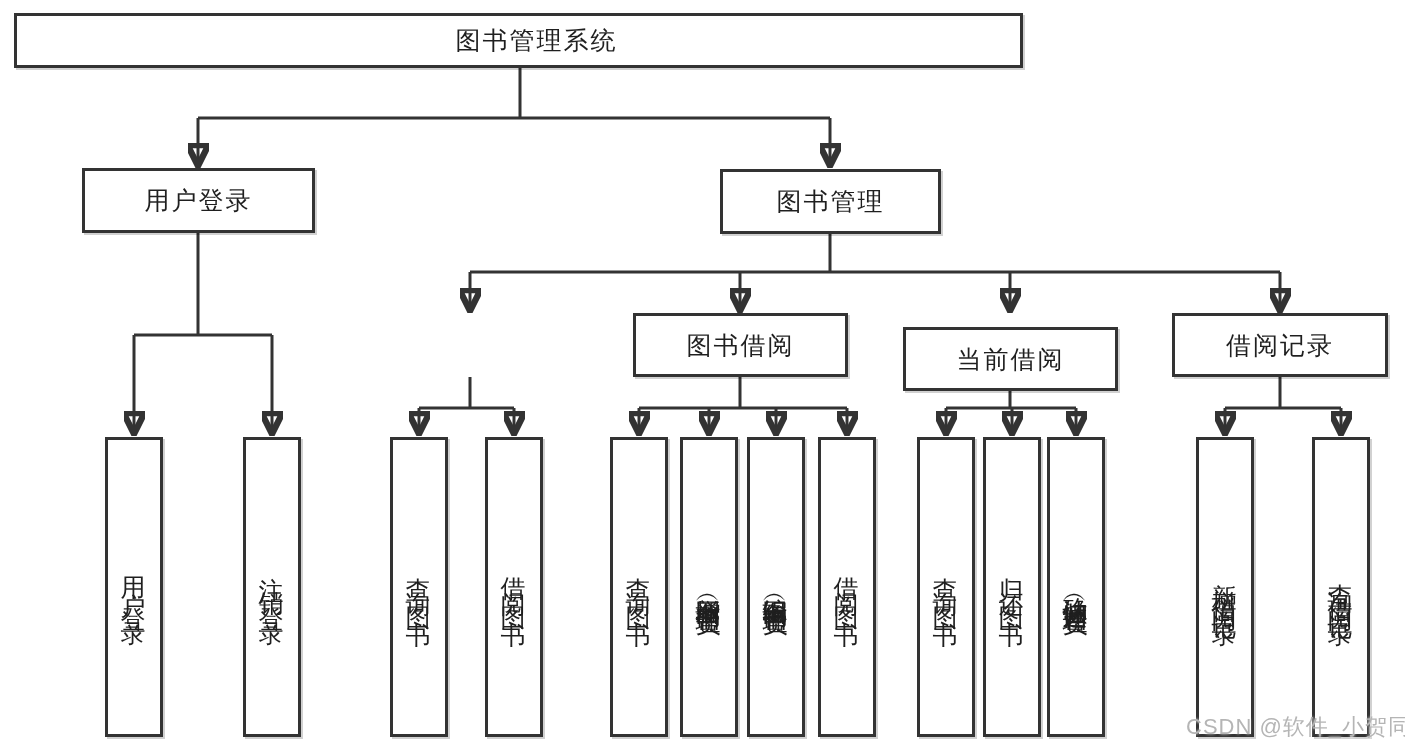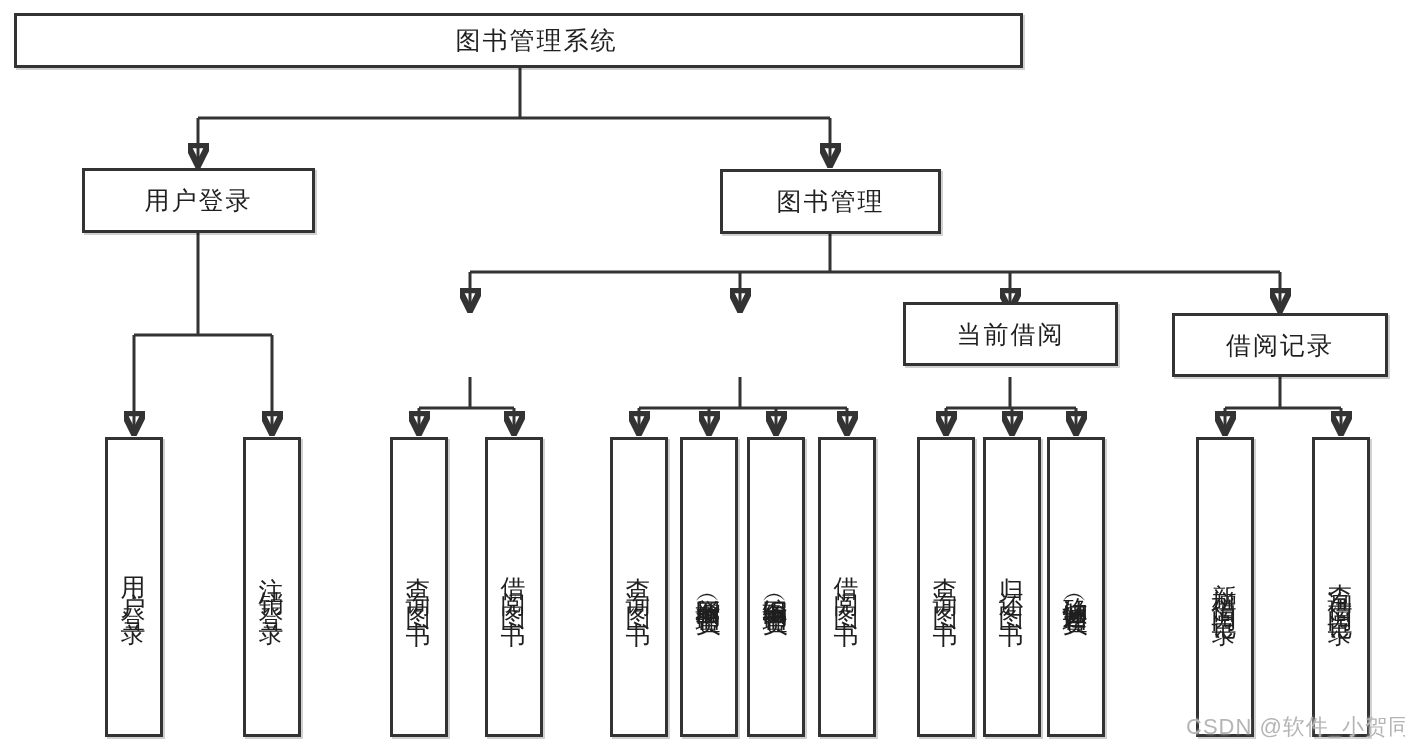--- a/index.html
+++ b/index.html
@@ -81,6 +81,7 @@
   <div class="box h" style="left:82px;top:168px;width:233px;height:65px;">用户登录</div>
   <div class="box h" style="left:712px;top:169px;width:221px;height:65px;margin-left:8px;">图书管理</div>
 
+  <div class="box h" style="left:633px;top:313px;width:215px;height:64px;">图书借阅</div>
   <div class="box h" style="left:903px;top:302px;width:215px;height:64px;">当前借阅</div>
   <div class="box h" style="left:1172px;top:313px;width:216px;height:64px;">借阅记录</div>
 

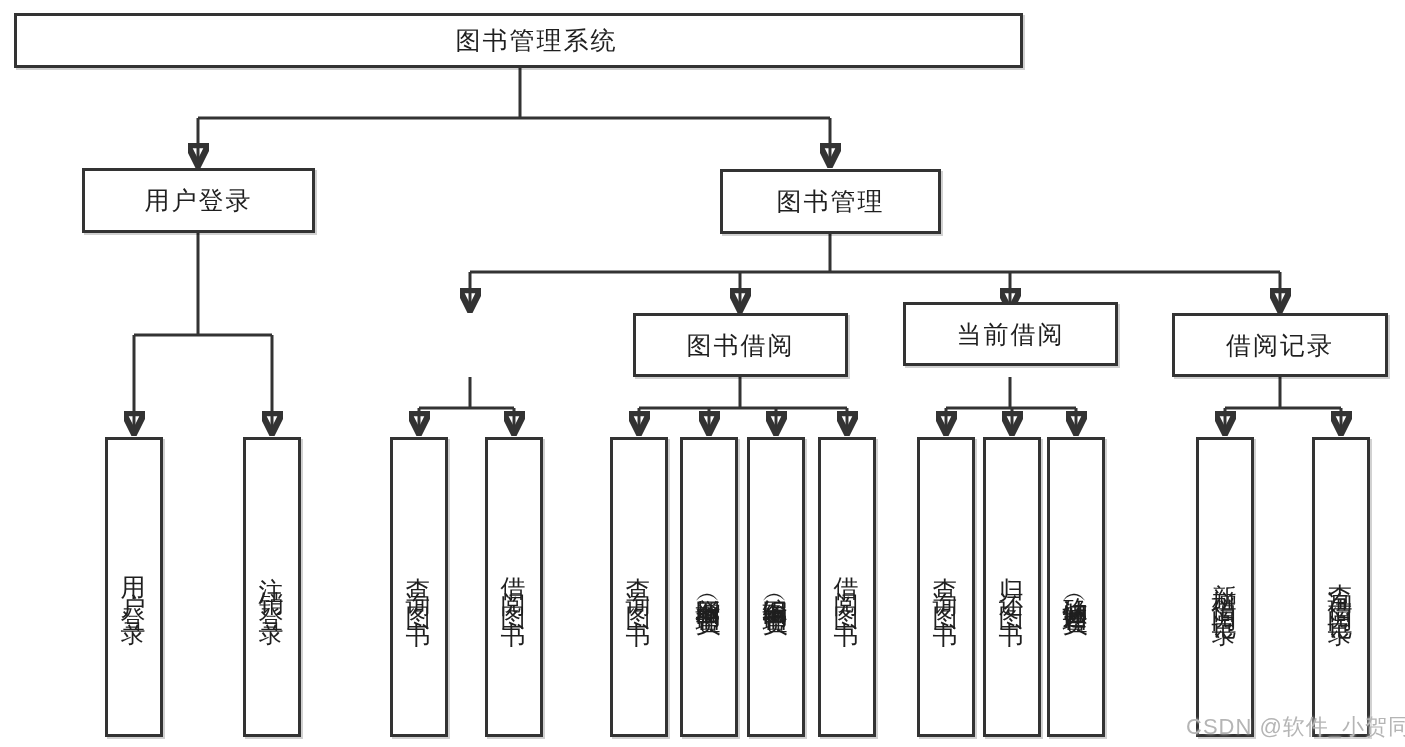--- a/index.html
+++ b/index.html
@@ -82,7 +82,7 @@
   <div class="box h" style="left:712px;top:169px;width:221px;height:65px;margin-left:8px;">图书管理</div>
 
   <div class="box h" style="left:633px;top:313px;width:215px;height:64px;">图书借阅</div>
-  <div class="box h" style="left:903px;top:302px;width:215px;height:64px;">当前借阅</div>
+  <div class="box h" style="left:903px;top:327px;width:215px;height:64px;">当前借阅</div>
   <div class="box h" style="left:1172px;top:313px;width:216px;height:64px;">借阅记录</div>
 
   <div class="box v ls-wide" style="left:105px;">用户登录</div>

